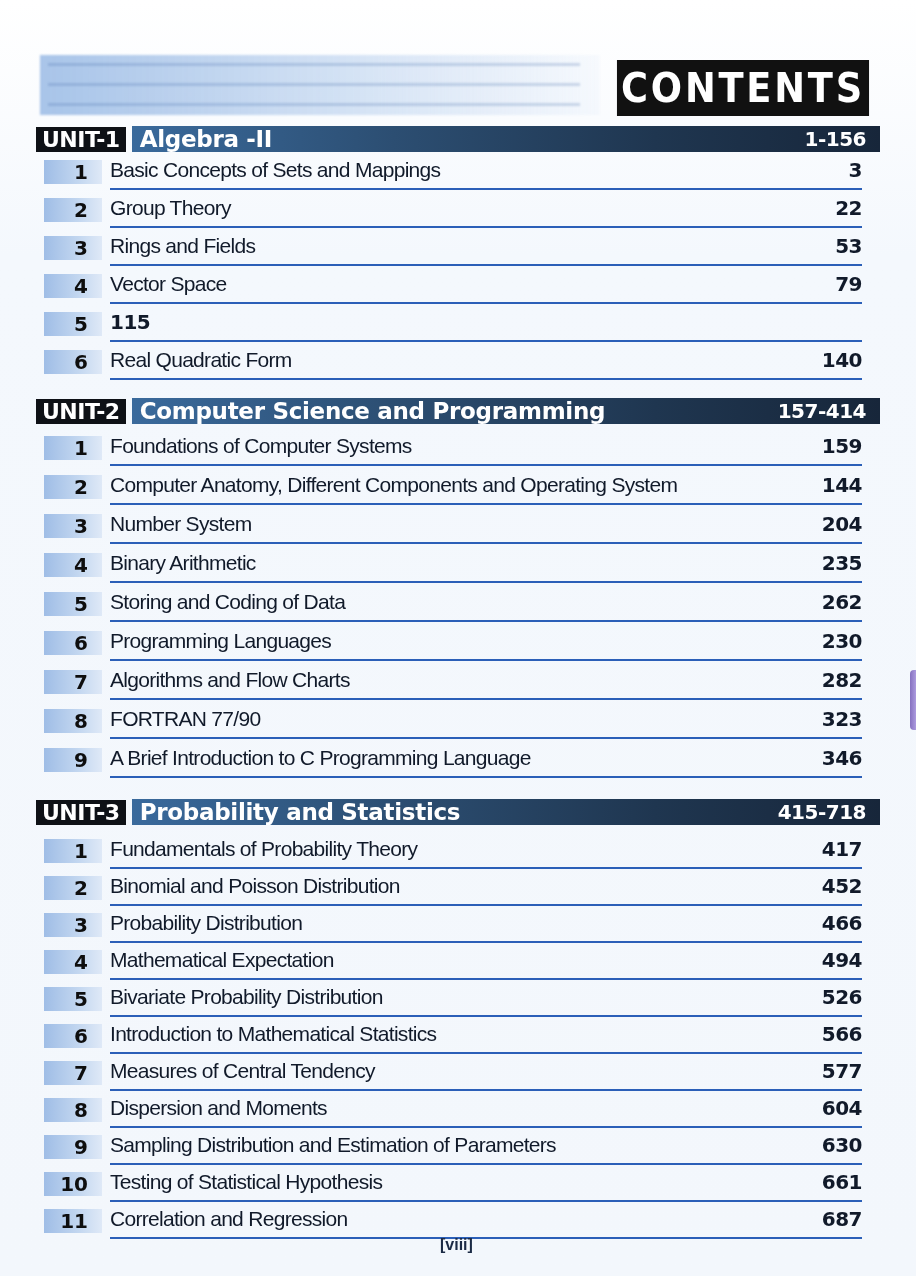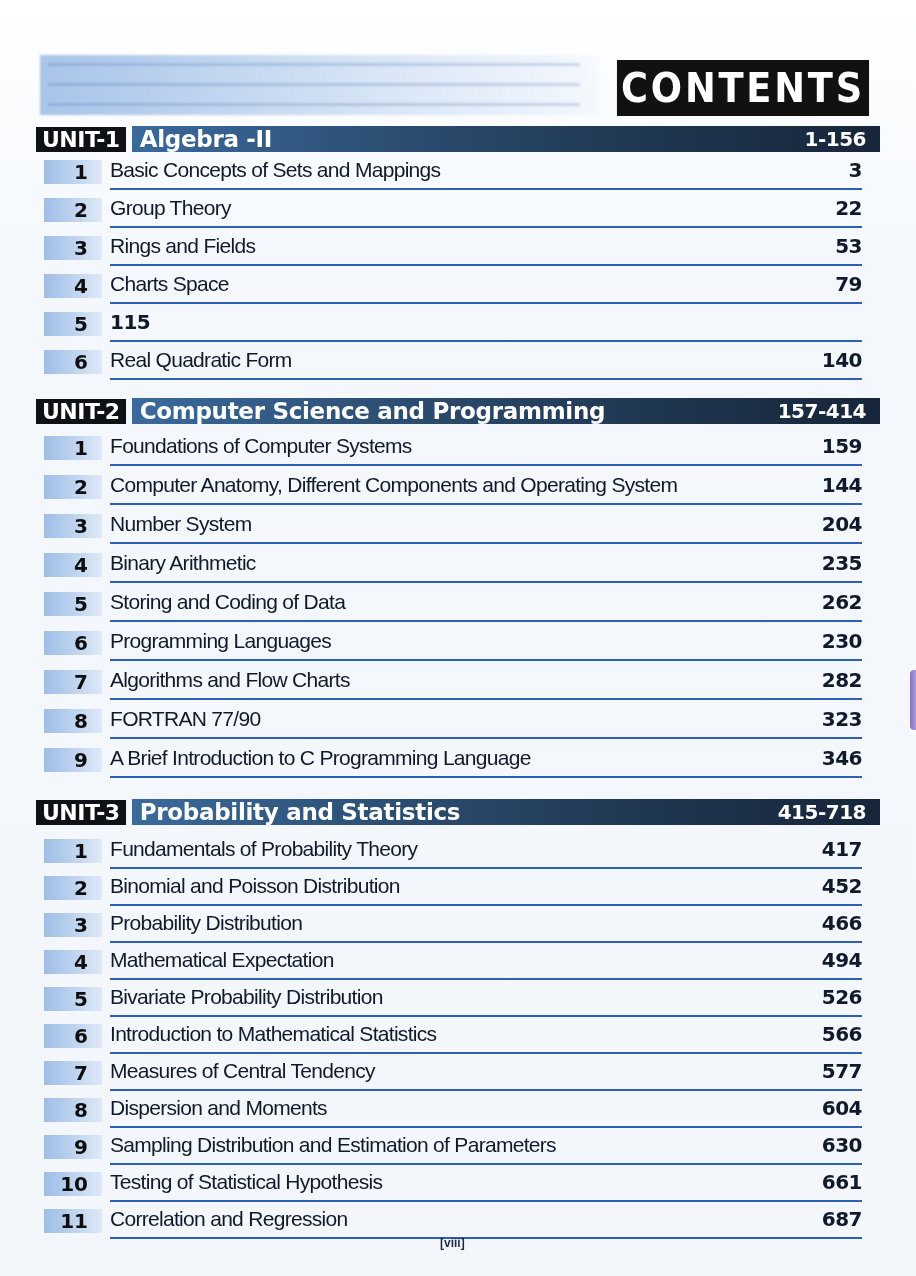--- a/index.html
+++ b/index.html
@@ -147,7 +147,7 @@
   <div class="row" style="top:268px">
     <div class="num-box">4</div>
     <div class="entry">
-        <span class="entry-title">Charts Space</span>
+        <span class="entry-title">Vector Space</span>
         <span class="entry-page">79</span>
       </div>
   </div>

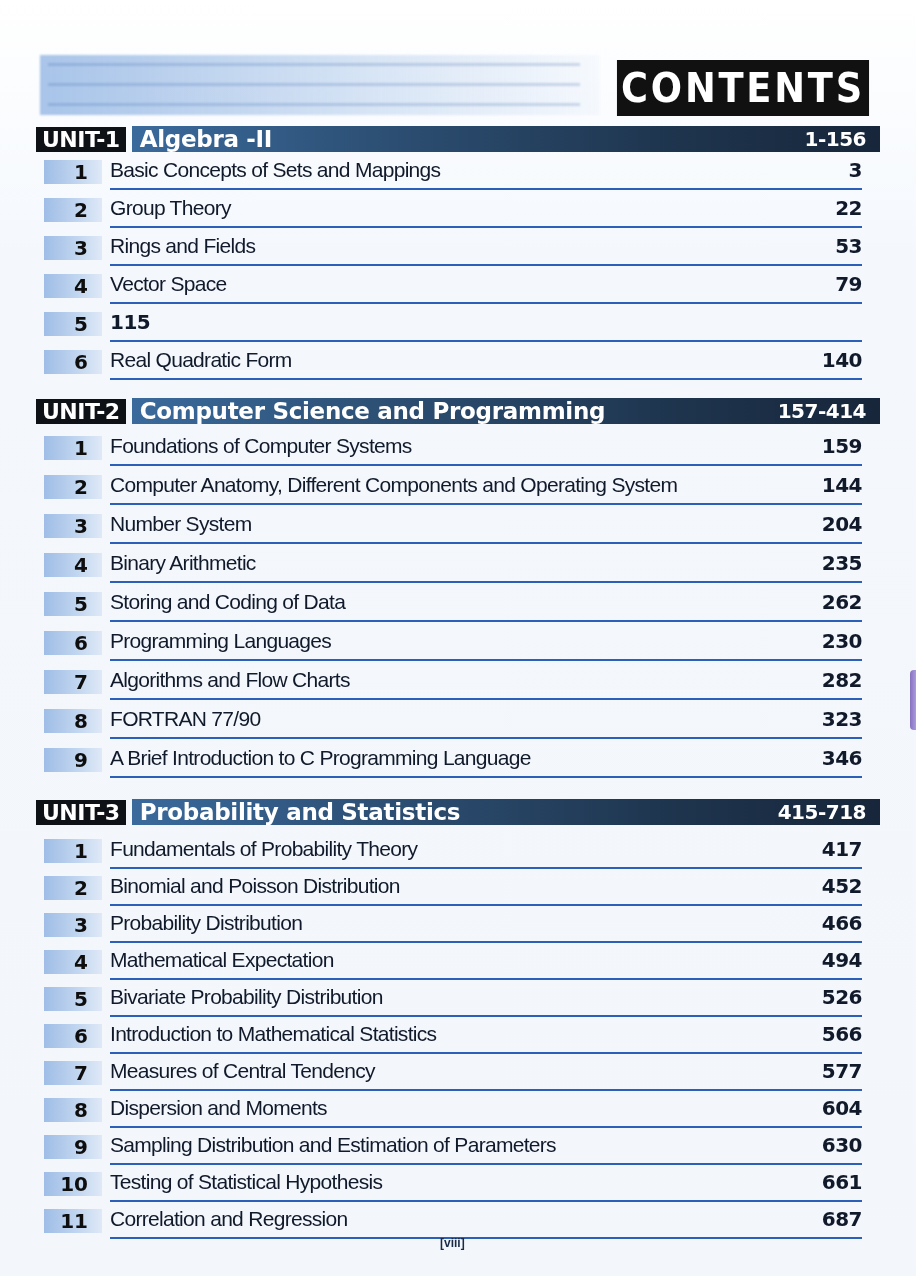--- a/index.html
+++ b/index.html
@@ -95,7 +95,7 @@
     .folio {
       position: absolute; left: 440px; top: 1236px;
       font-family: "Liberation Sans", sans-serif;
-      font-size: 12px; font-weight: bold; color: #1b2a45;
+      font-size: 16px; font-weight: bold; color: #1b2a45;
     }
     .edge-mark {
       position: absolute; right: 0; top: 670px; width: 6px; height: 60px;

